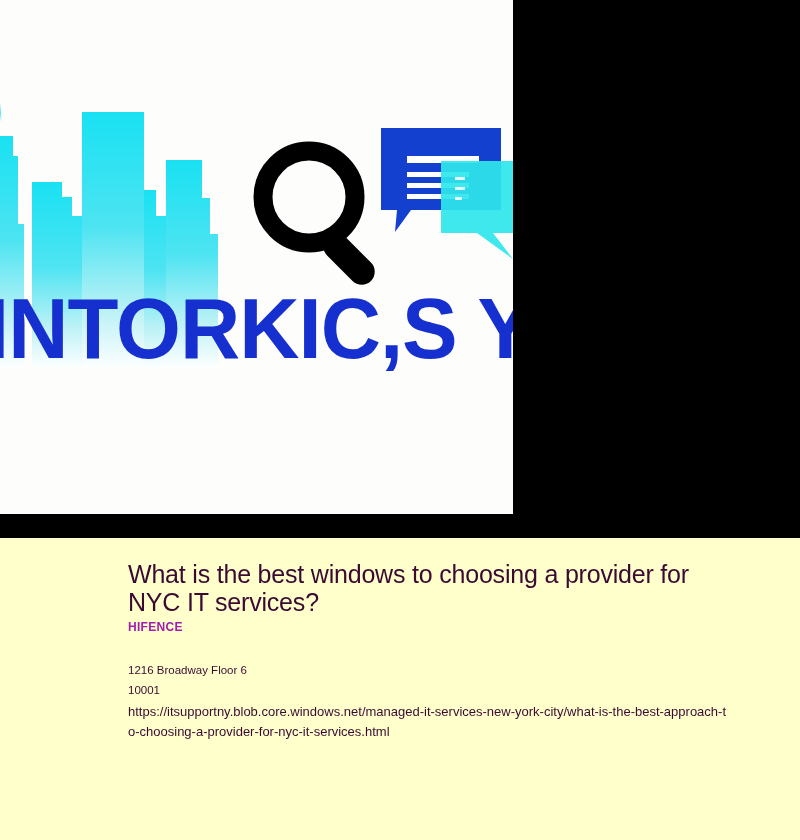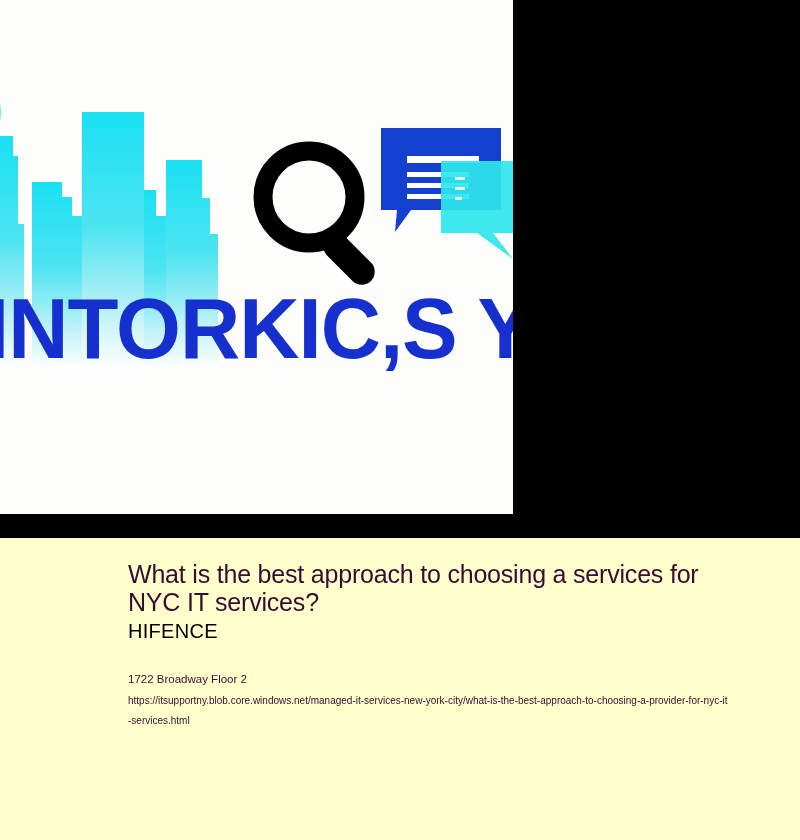--- a/index.html
+++ b/index.html
@@ -212,7 +212,7 @@
 <div id="article-panel">
   <div id="article-inner">
 
-    <h1 id="article-title">What is the best approach to choosing a services for NYC IT services?</h1>
+    <h1 id="article-title">What is the best windows to choosing a provider for NYC IT services?</h1>
 
     <div id="article-brand">HIFENCE</div>
 

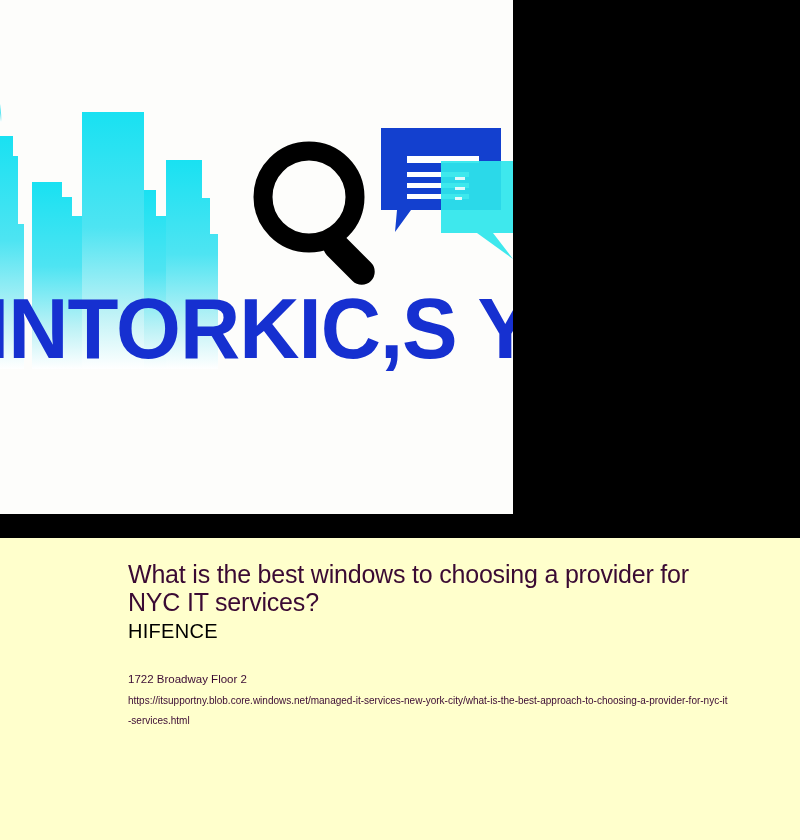--- a/index.html
+++ b/index.html
@@ -119,10 +119,10 @@
   }
 
   #article-brand {
-    color: #000000;
-    font-family: "Liberation Sans", sans-serif;
-    font-size: 20px;
-    font-weight: 400;
+    color: #a21caf;
+    font-family: "Liberation Sans", sans-serif;
+    font-size: 12px;
+    font-weight: 700;
     letter-spacing: 0.3px;
     margin: 2px 0 0 0;
   }

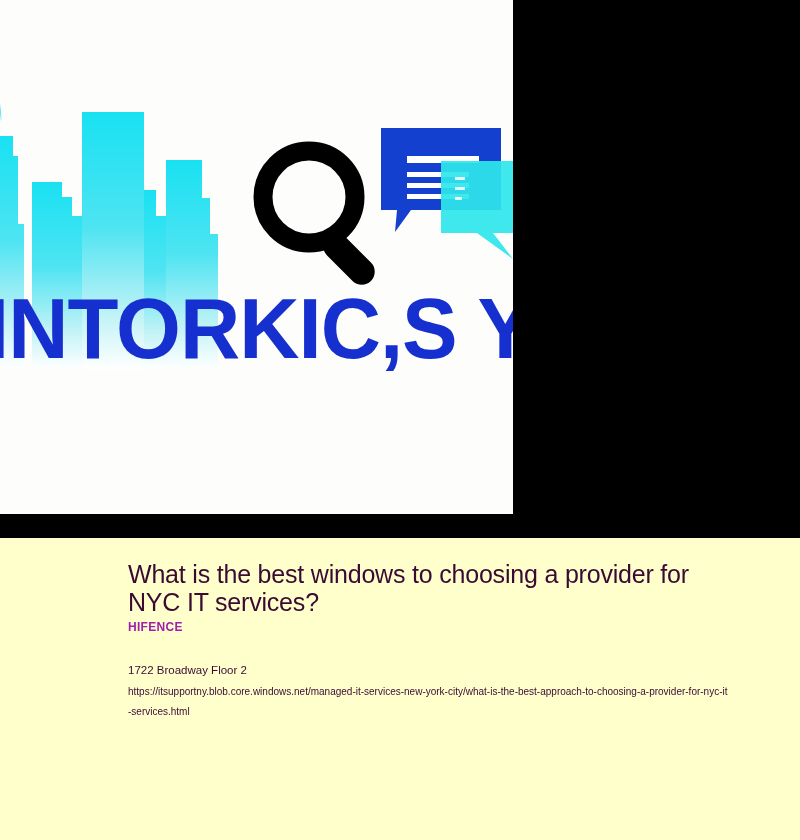--- a/index.html
+++ b/index.html
@@ -217,7 +217,7 @@
     <div id="article-brand">HIFENCE</div>
 
     <div id="contact-block">
-      <p class="contact-line">1722 Broadway Floor 2</p>
+      <p class="contact-line">1216 Broadway Floor 6</p>
       <p id="article-url">https://itsupportny.blob.core.windows.net/managed-it-services-new-york-city/what-is-the-best-approach-to-choosing-a-provider-for-nyc-it-services.html</p>
     </div>
 

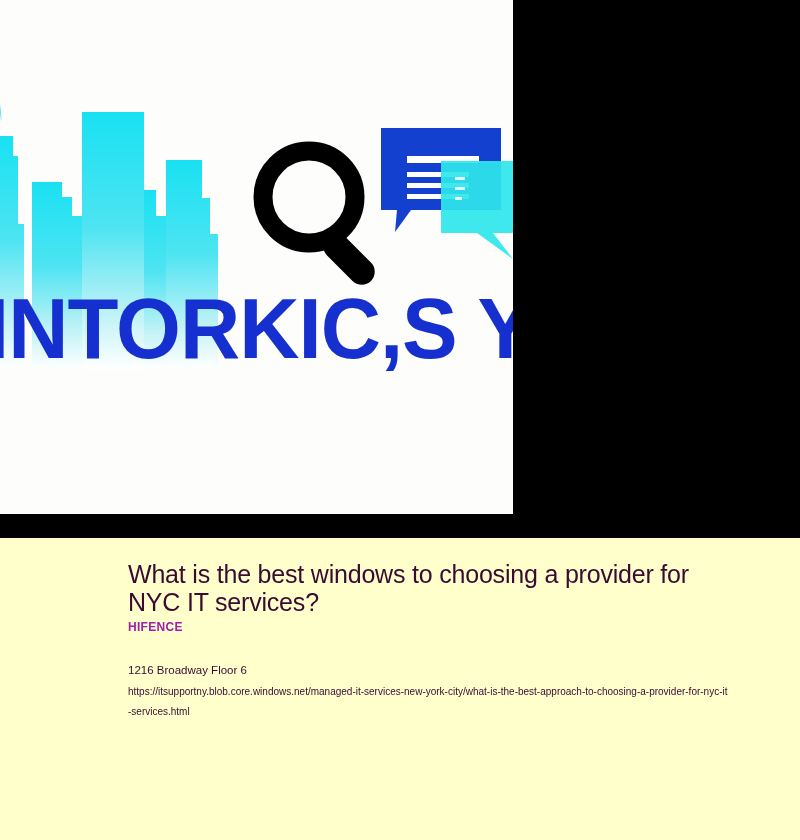--- a/index.html
+++ b/index.html
@@ -218,6 +218,7 @@
 
     <div id="contact-block">
       <p class="contact-line">1216 Broadway Floor 6</p>
+      <p class="contact-line">10001</p>
       <p id="article-url">https://itsupportny.blob.core.windows.net/managed-it-services-new-york-city/what-is-the-best-approach-to-choosing-a-provider-for-nyc-it-services.html</p>
     </div>
 

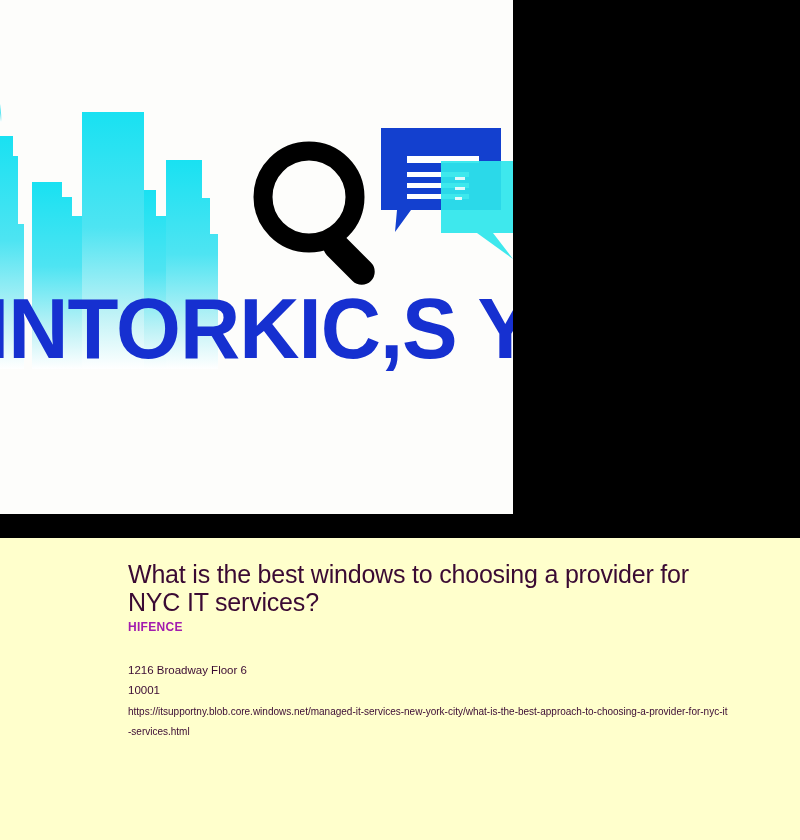--- a/index.html
+++ b/index.html
@@ -141,7 +141,7 @@
   #article-url {
     color: #3a0a33;
     font-family: "Liberation Sans", sans-serif;
-    font-size: 10px;
+    font-size: 13px;
     line-height: 20px;
     margin: 2px 0 0 0;
     width: 600px;

